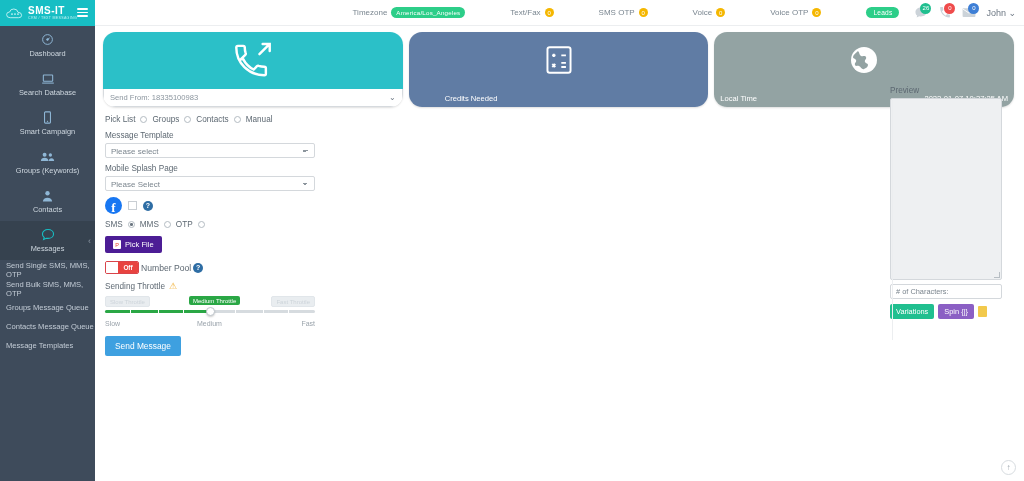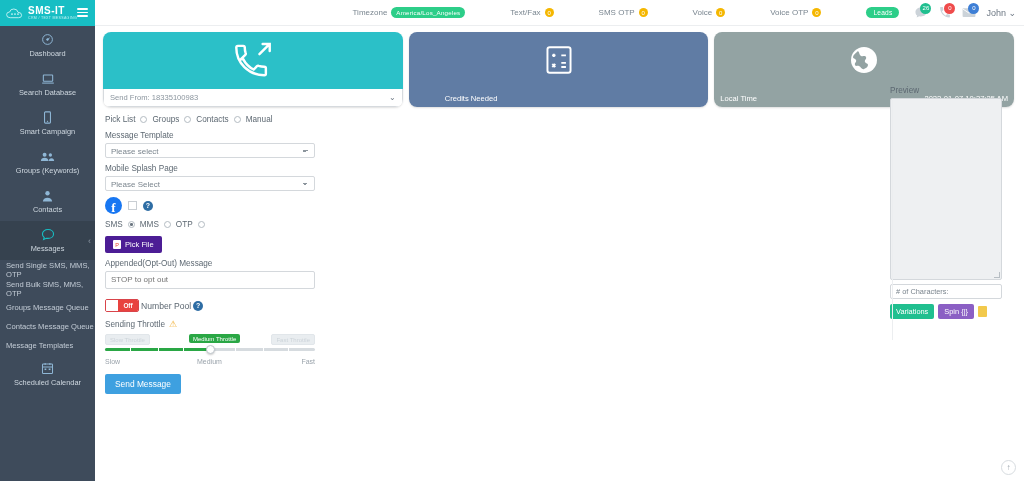--- a/index.html
+++ b/index.html
@@ -57,7 +57,7 @@
 
   
   .cards { display: flex; gap: 6px; padding: 6px 10px 0 8px; }
-  .card { flex: 1; border-radius: 8px; overflow: hidden; position: relative;
+  .card { flex: 1; border-radius: 13px; overflow: hidden; position: relative;
           box-shadow: 0 1px 2px rgba(0,0,0,.13); }
   .card-body { height: 57px; display: flex; align-items: center; justify-content: center; }
   .card-foot { height: 18px; display: flex; align-items: center; justify-content: space-between;

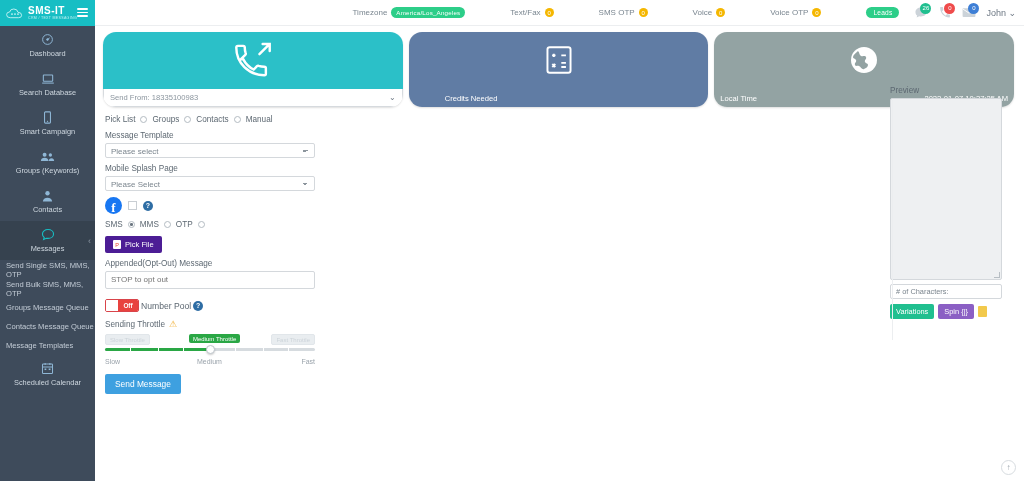--- a/index.html
+++ b/index.html
@@ -433,10 +433,6 @@
         </div>
 
 
-        <div class="row">
-          <span class="lbl">Appended(Opt-Out) Message</span>
-          <textarea class="ta" style="height: 18px;" placeholder="STOP to opt out"></textarea>
-        </div>
 
         <div class="toggle-row">
           <span class="toggle">

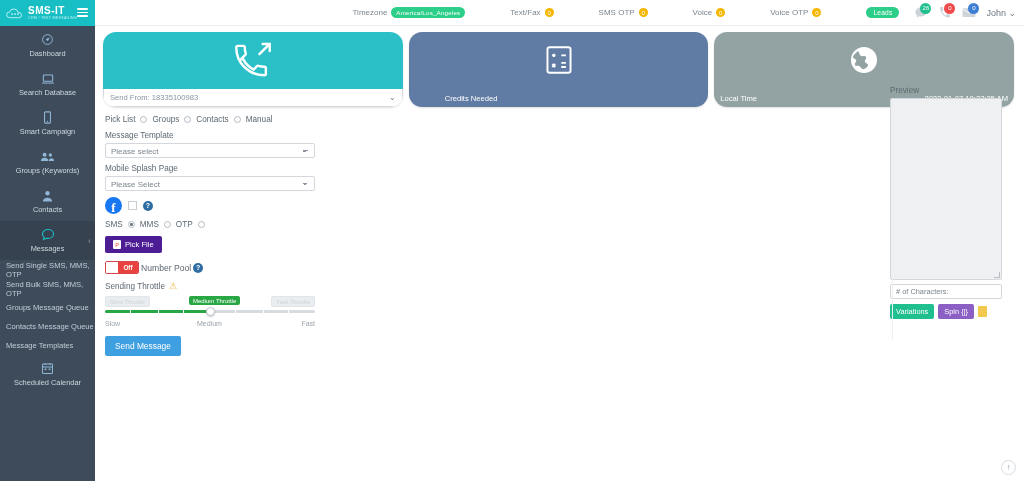--- a/index.html
+++ b/index.html
@@ -271,17 +271,6 @@
       <span>Message Templates</span>
     </div>
 
-    <div class="nav-item">
-      <span class="ico">
-        <svg width="13" height="13" viewBox="0 0 22 22" fill="none" stroke="currentColor" stroke-width="1.7">
-          <rect x="2.5" y="3.5" width="17" height="16" rx="1.5"></rect>
-            <path d="M2.5 8.5h17M7 1.8v3.4M15 1.8v3.4"></path>
-          <rect x="6" y="11" width="3" height="2.6" fill="currentColor" stroke="none"></rect>
-          <rect x="13" y="11" width="3" height="2.6" fill="currentColor" stroke="none"></rect>
-        </svg>
-      </span>
-      <span class="nav-label">Scheduled Calendar</span>
-    </div>
   </div>
 
   <div class="content">

